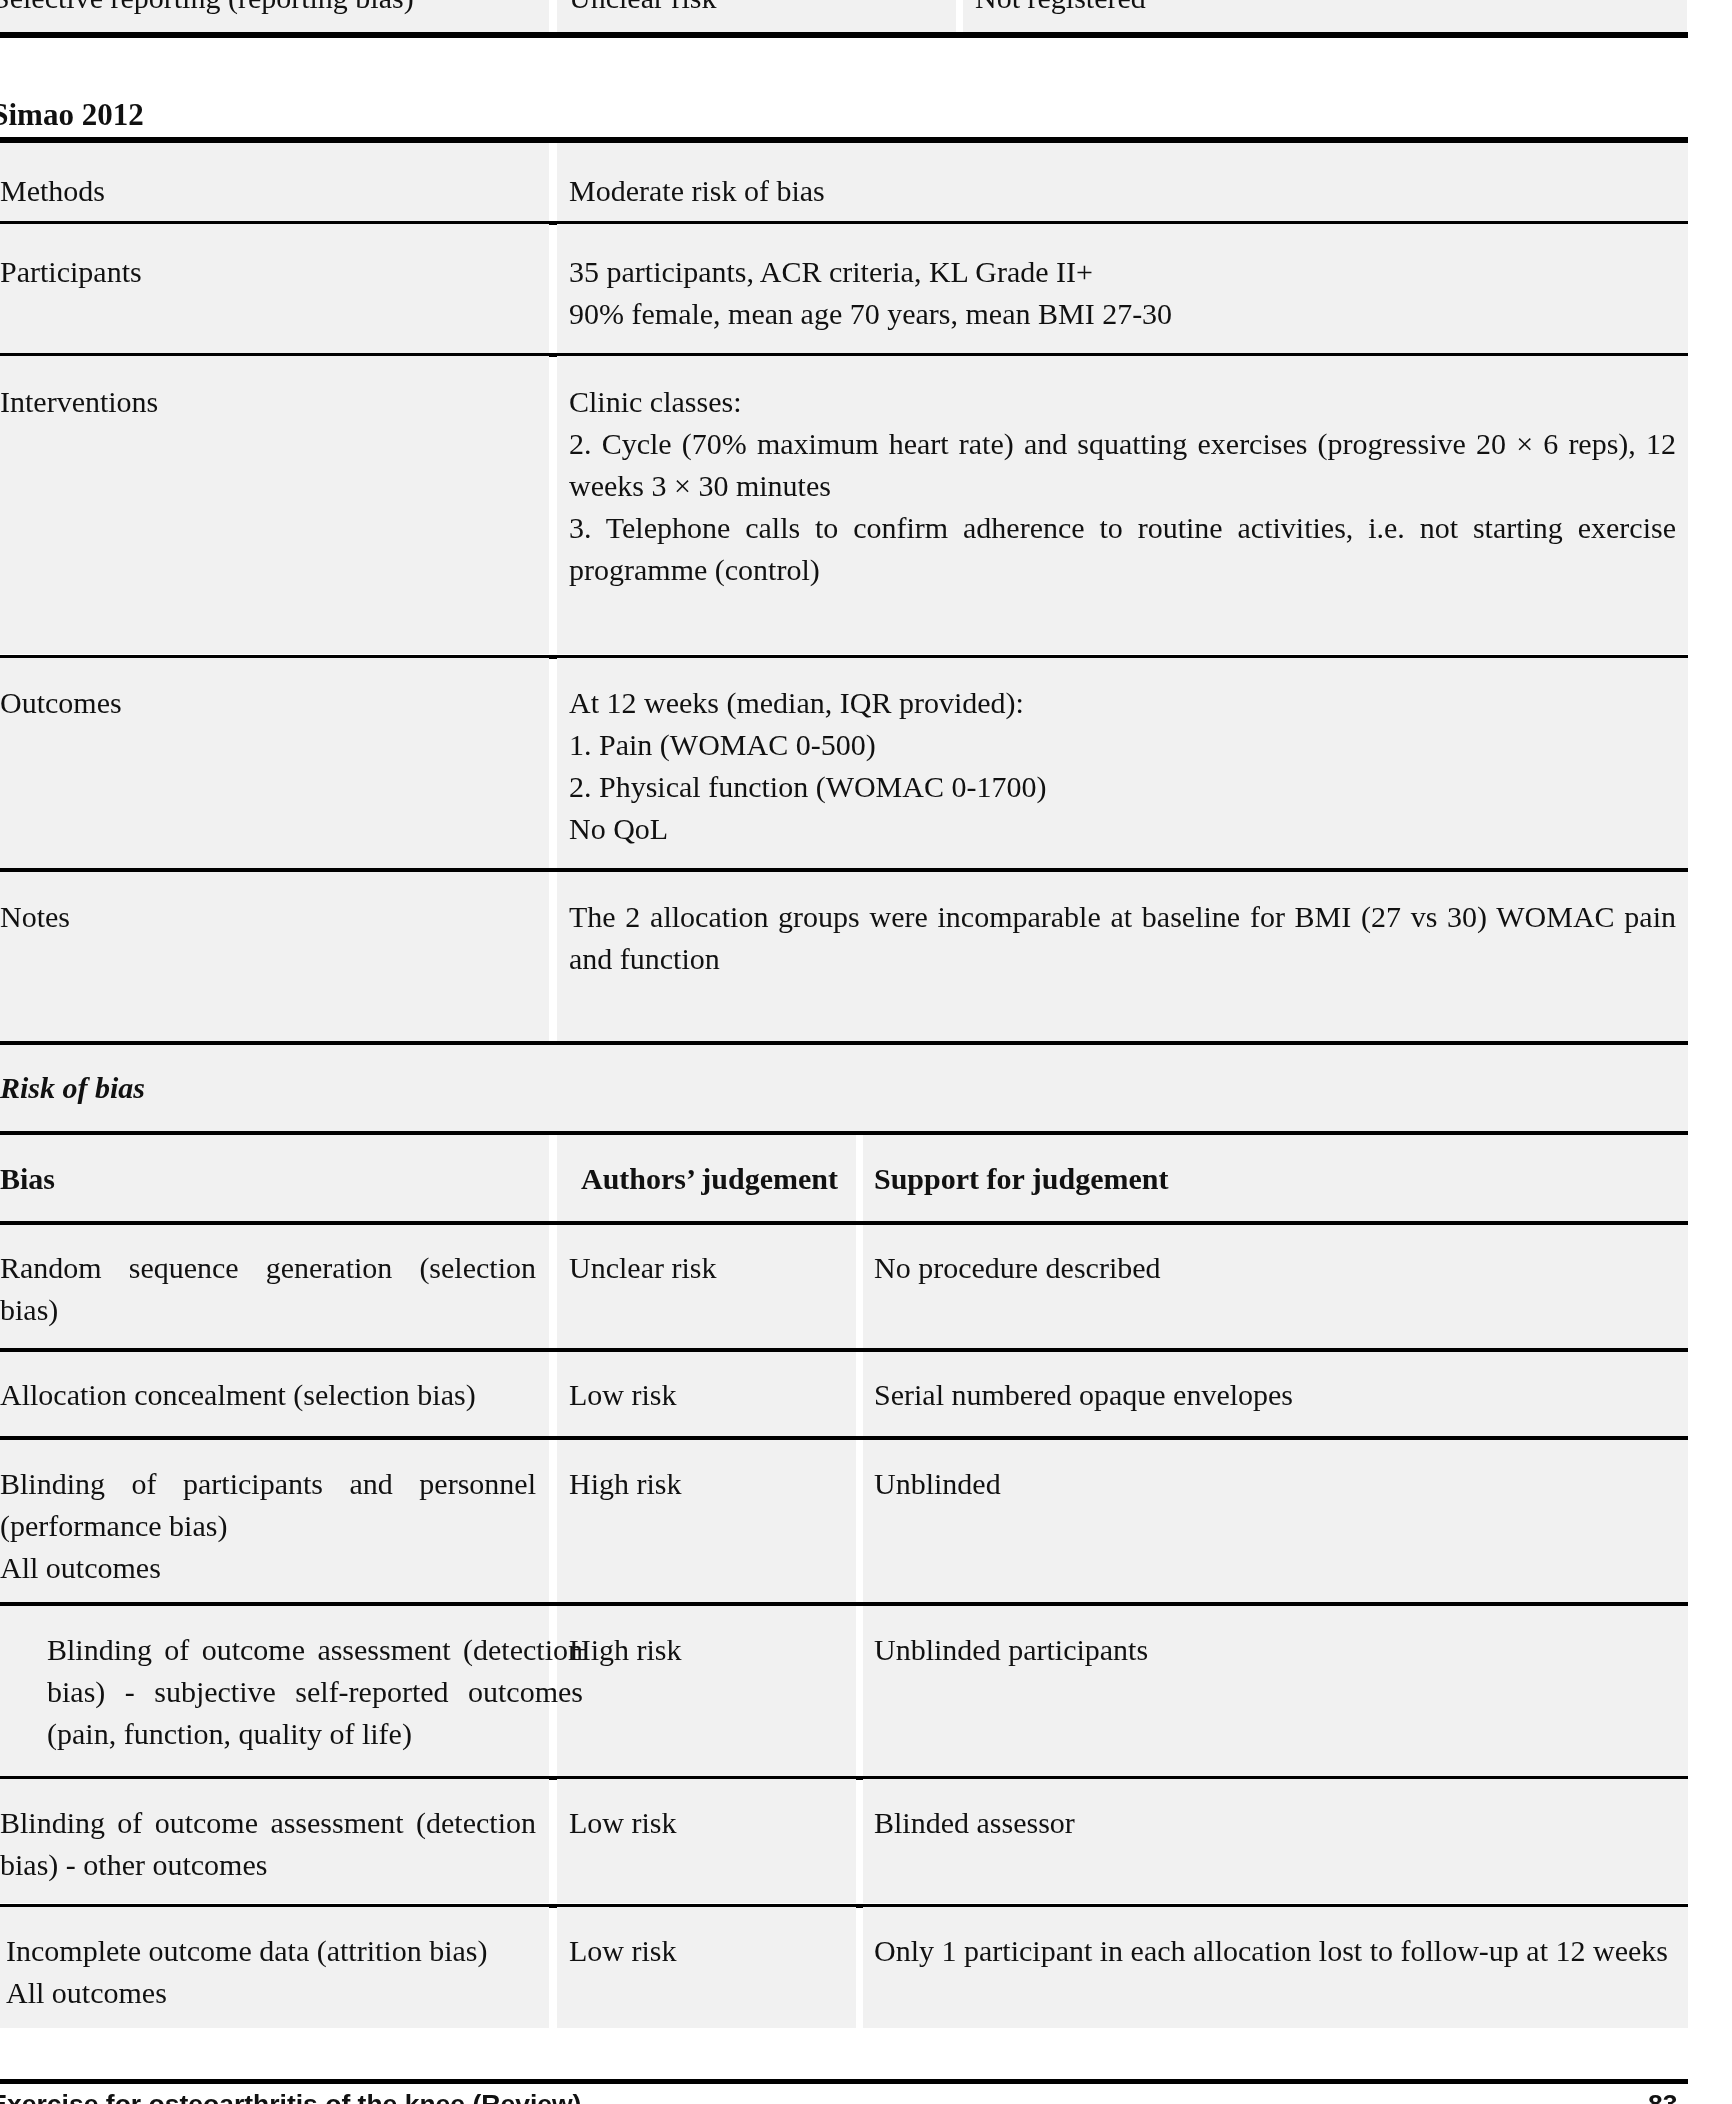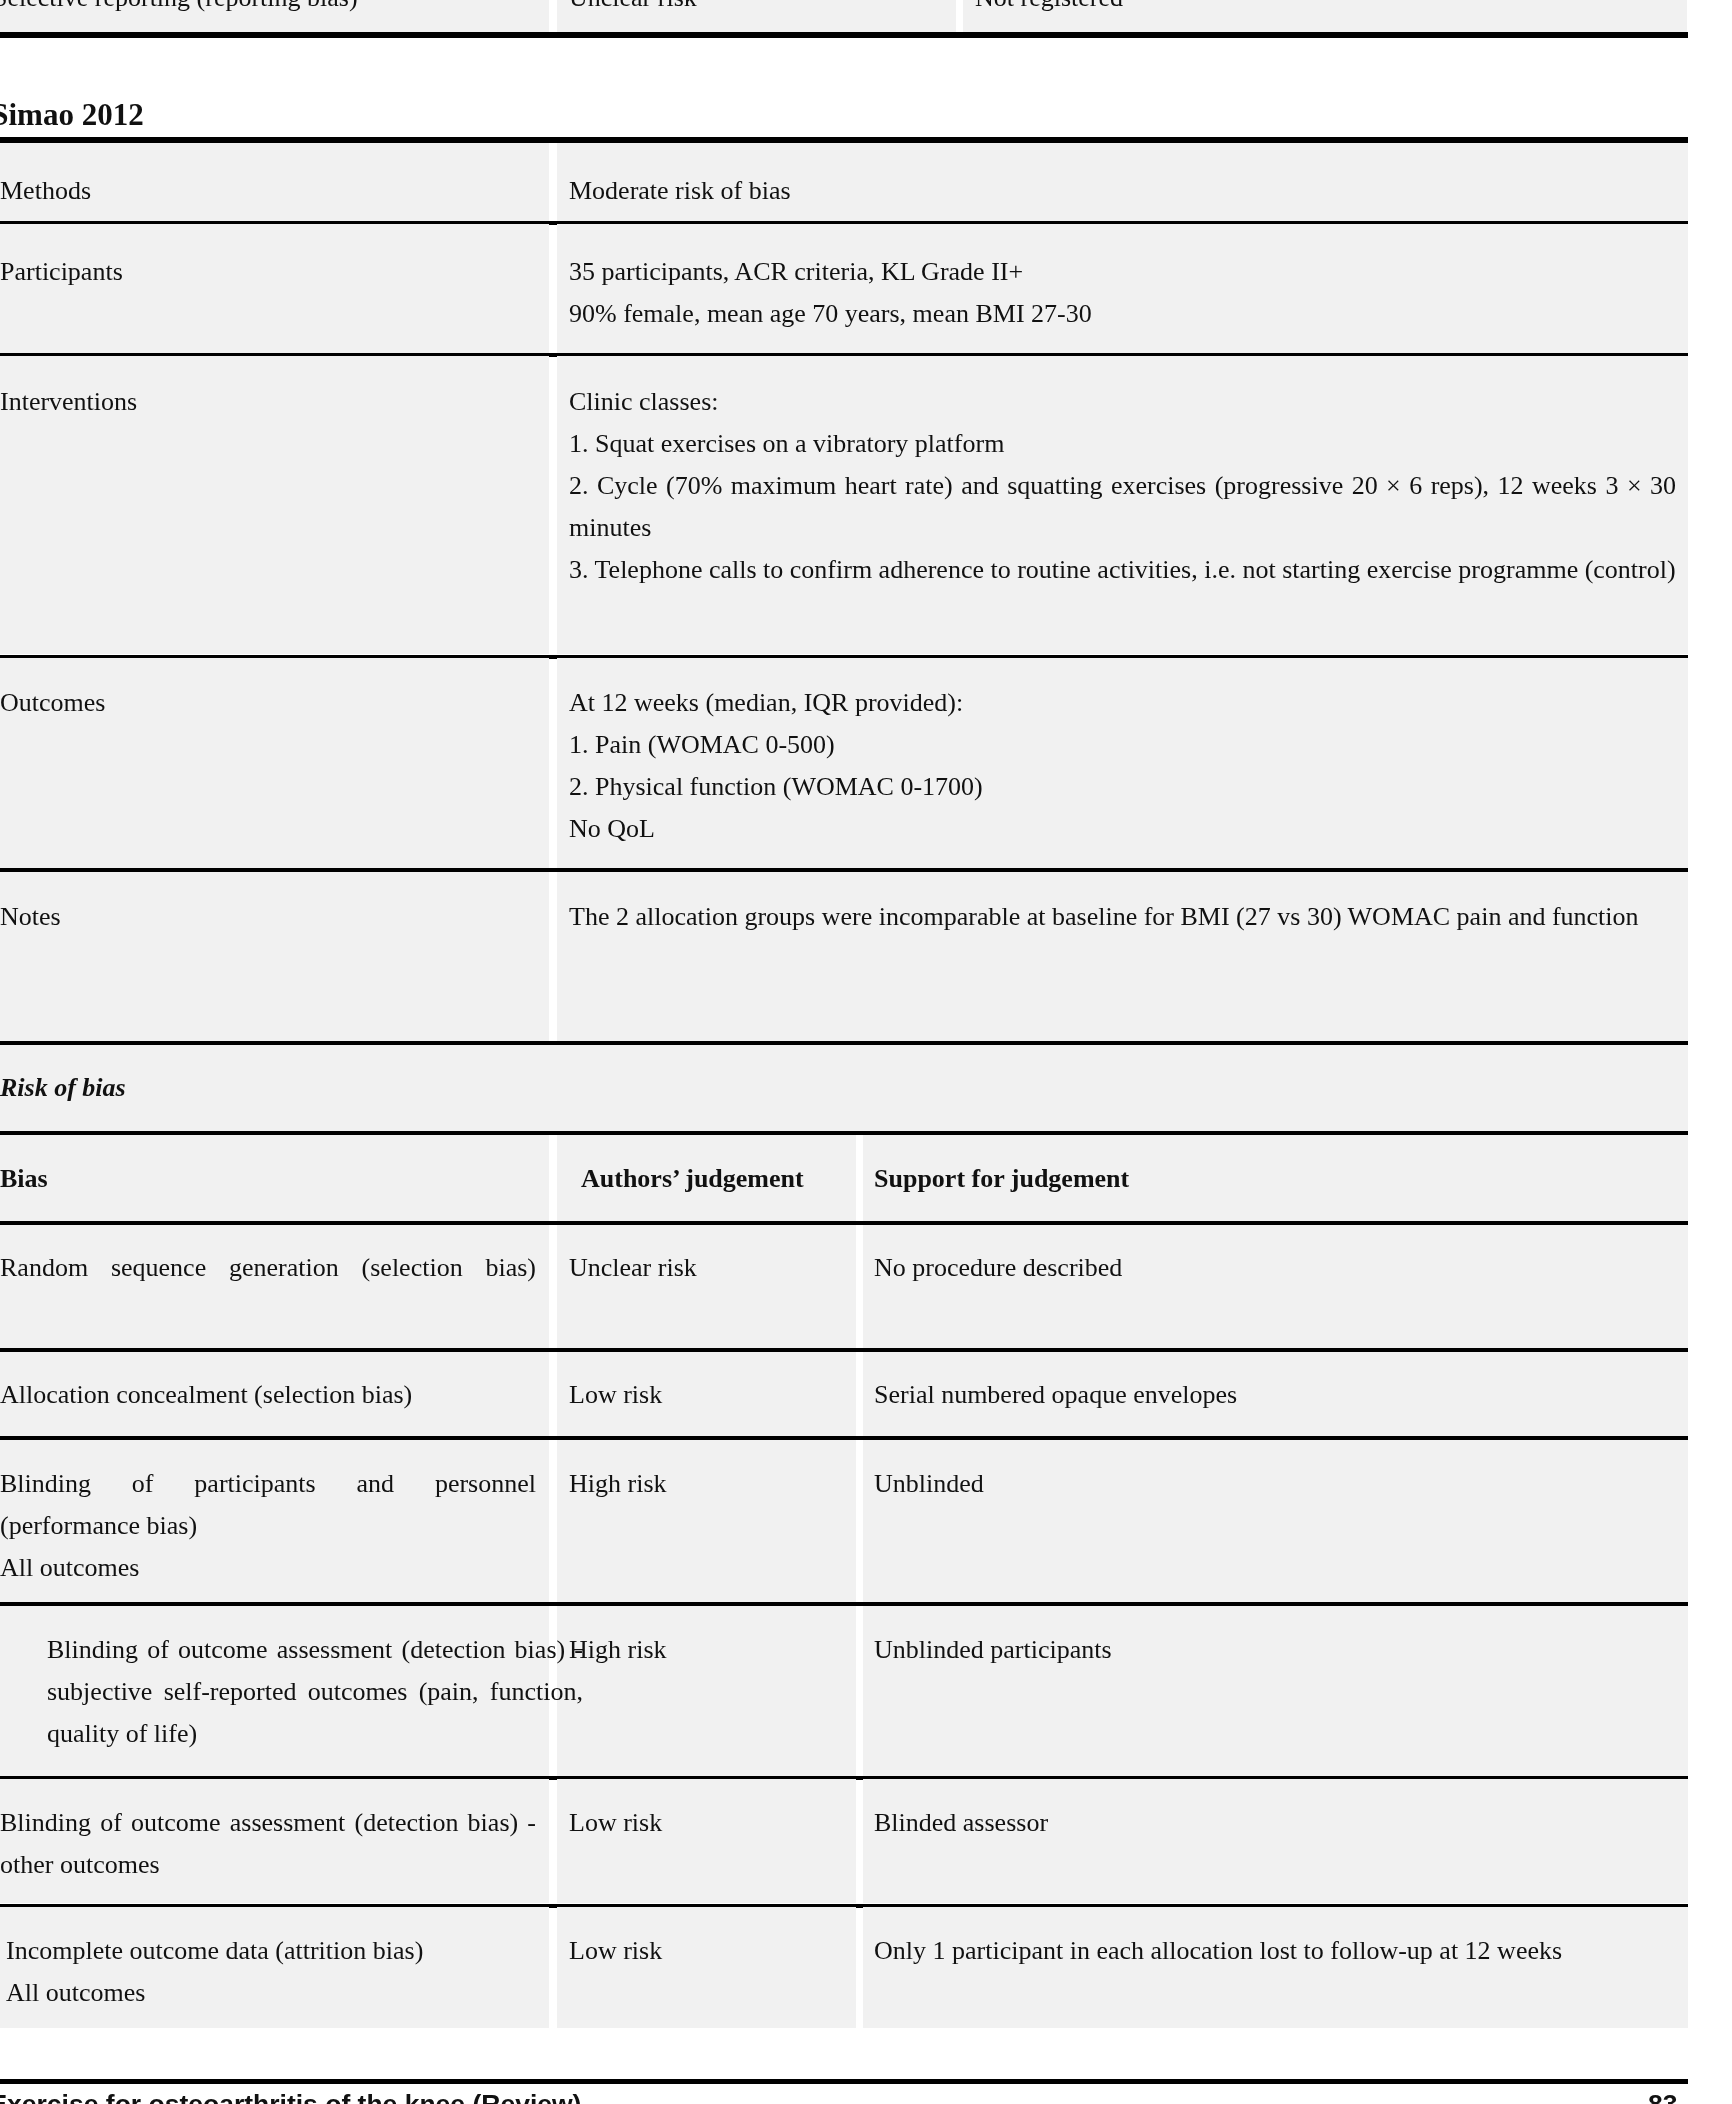--- a/index.html
+++ b/index.html
@@ -11,7 +11,7 @@
   .cell { position: absolute; background: #f1f1f1; box-sizing: border-box; }
   .rule { position: absolute; background: #000000; left: 0; width: 1688px; }
   .txt {
-    position: absolute; font-size: 26px; line-height: 42px;
+    position: absolute; font-size: 30px; line-height: 42px;
     text-align: justify; white-space: normal;
   }
   .txt .ln { display: block; font-family: Liberation Serif, serif; }

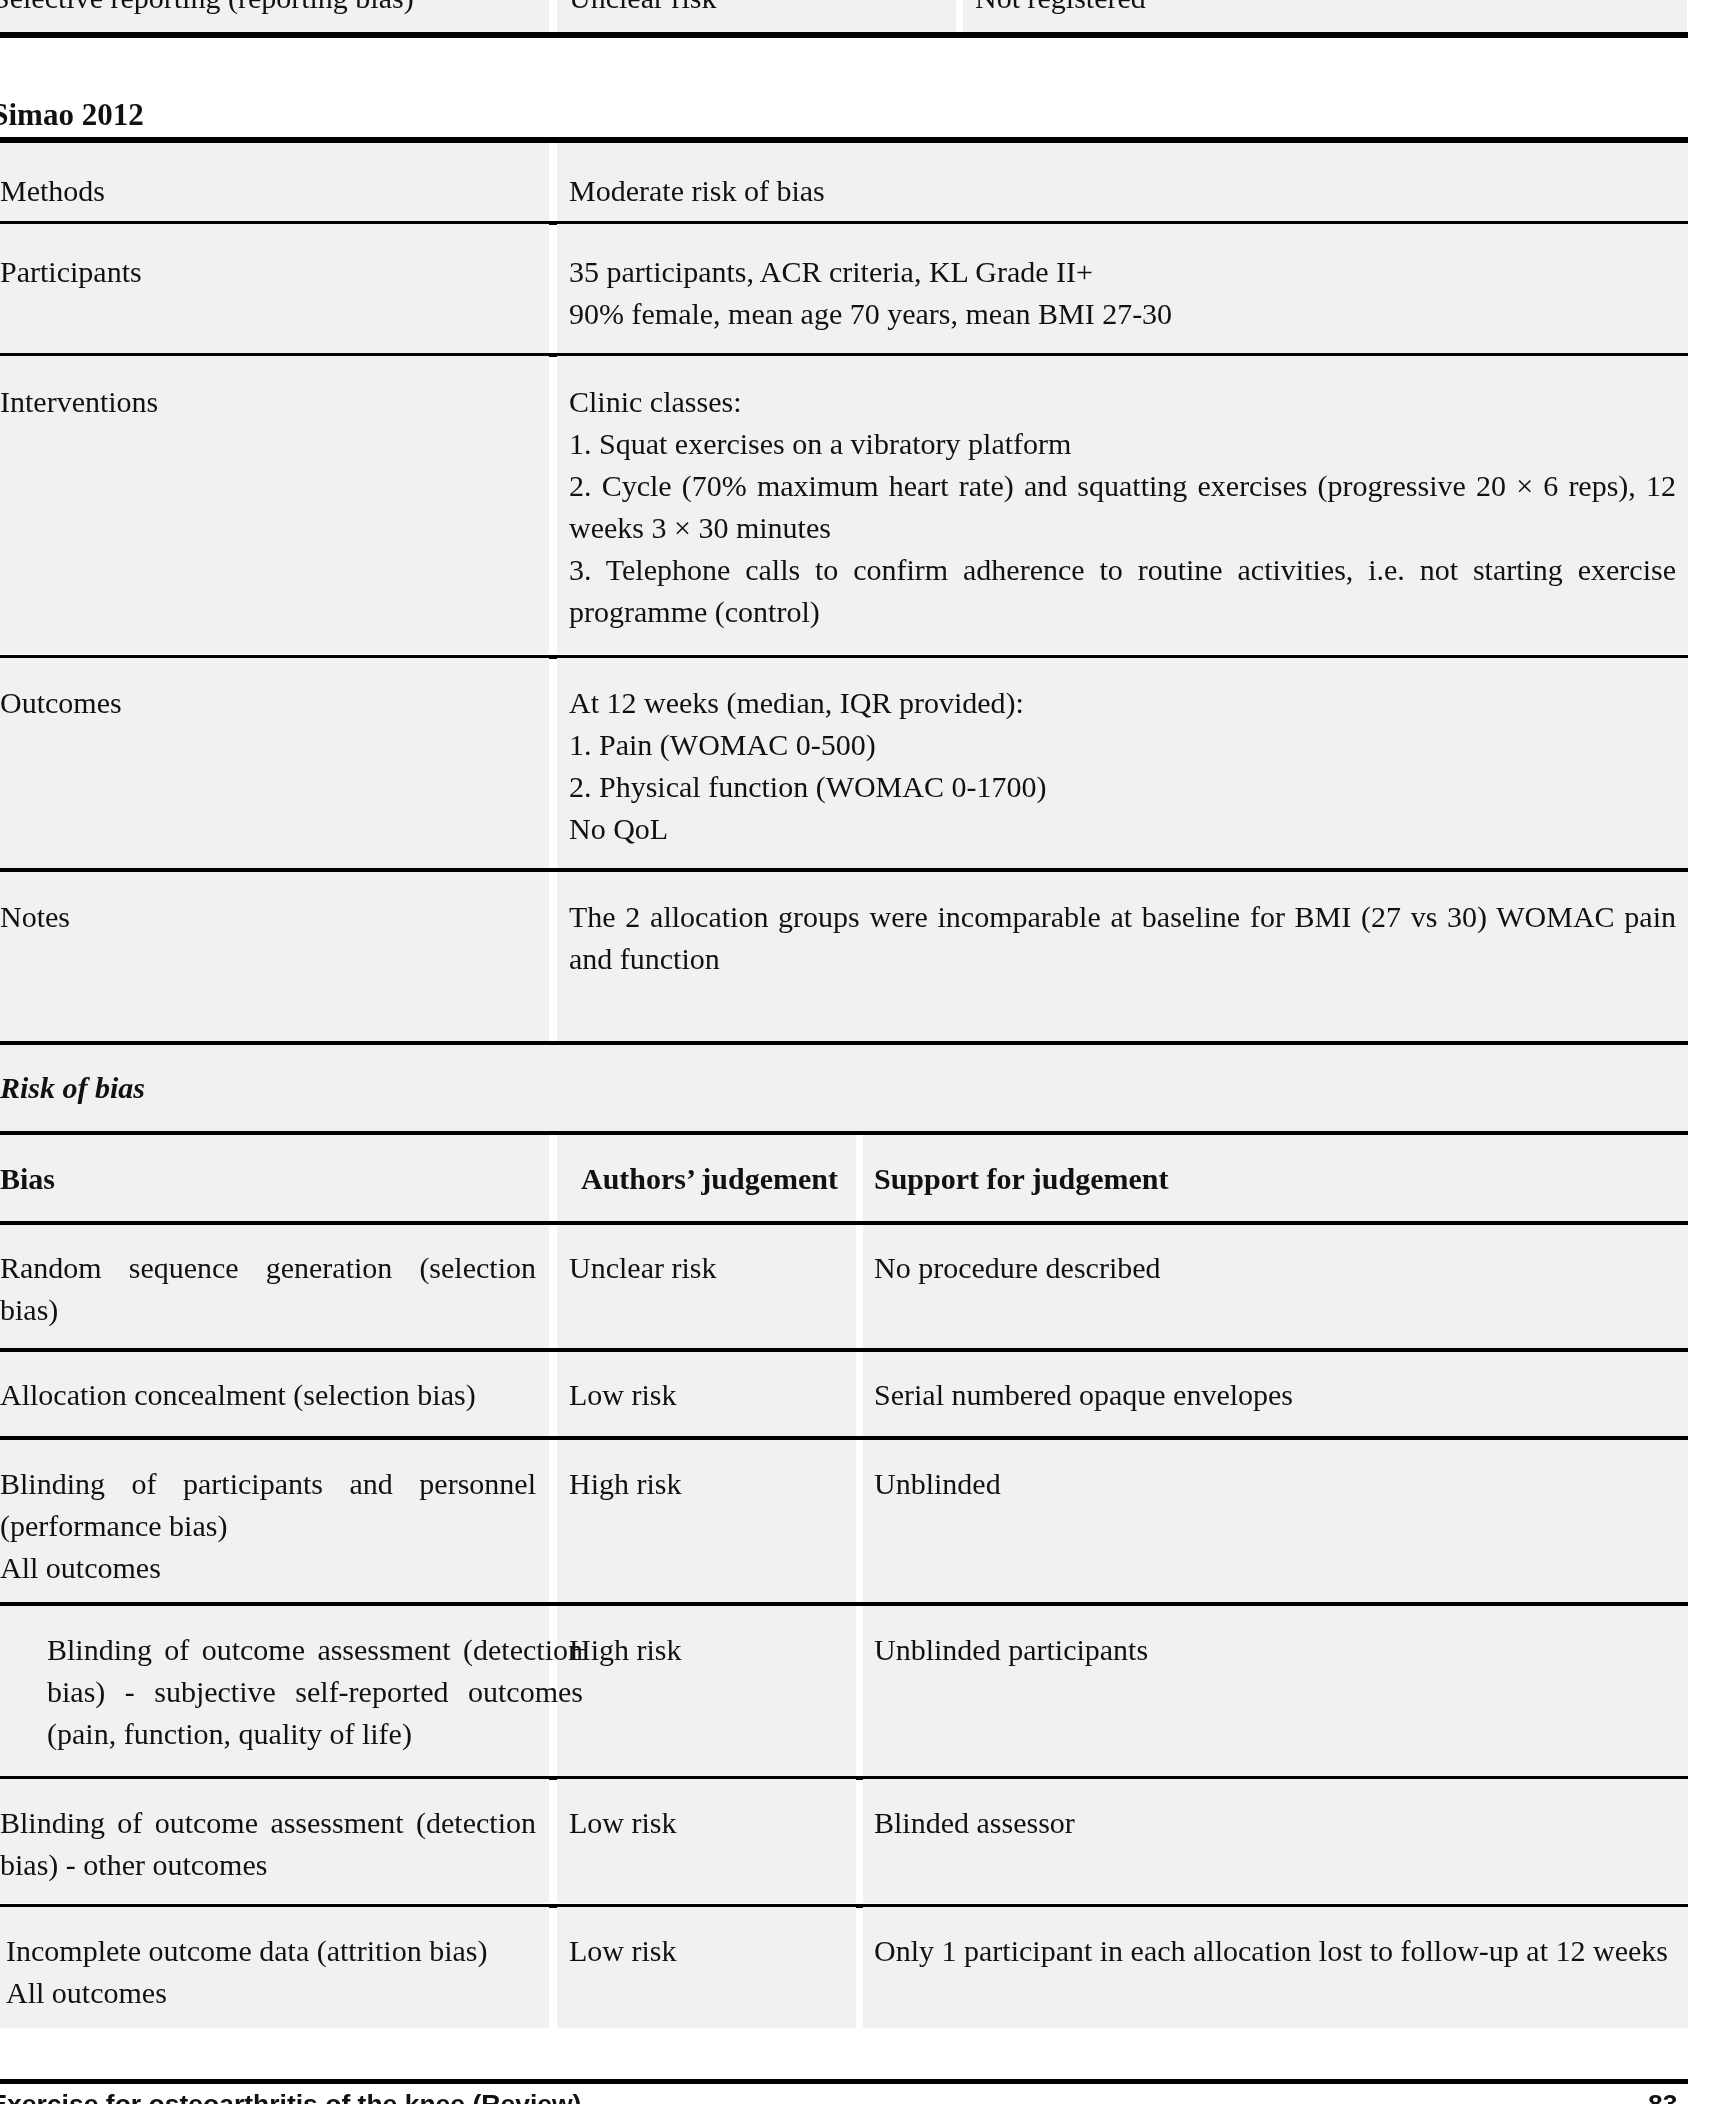--- a/index.html
+++ b/index.html
@@ -67,7 +67,6 @@
     <div class="txt" style="left:0;top:381px;width:538px;">Interventions</div>
     <div class="txt" style="left:569px;top:381px;width:1107px;">
       <span class="ln">Clinic classes:</span>
-      <span class="ln">1. Squat exercises on a vibratory platform</span>
       <span class="ln">2. Cycle (70% maximum heart rate) and squatting exercises (progressive 20 × 6 reps), 12 weeks 3 × 30 minutes</span>
       <span class="ln">3. Telephone calls to confirm adherence to routine activities, i.e. not starting exercise programme (control)</span>
     </div>

